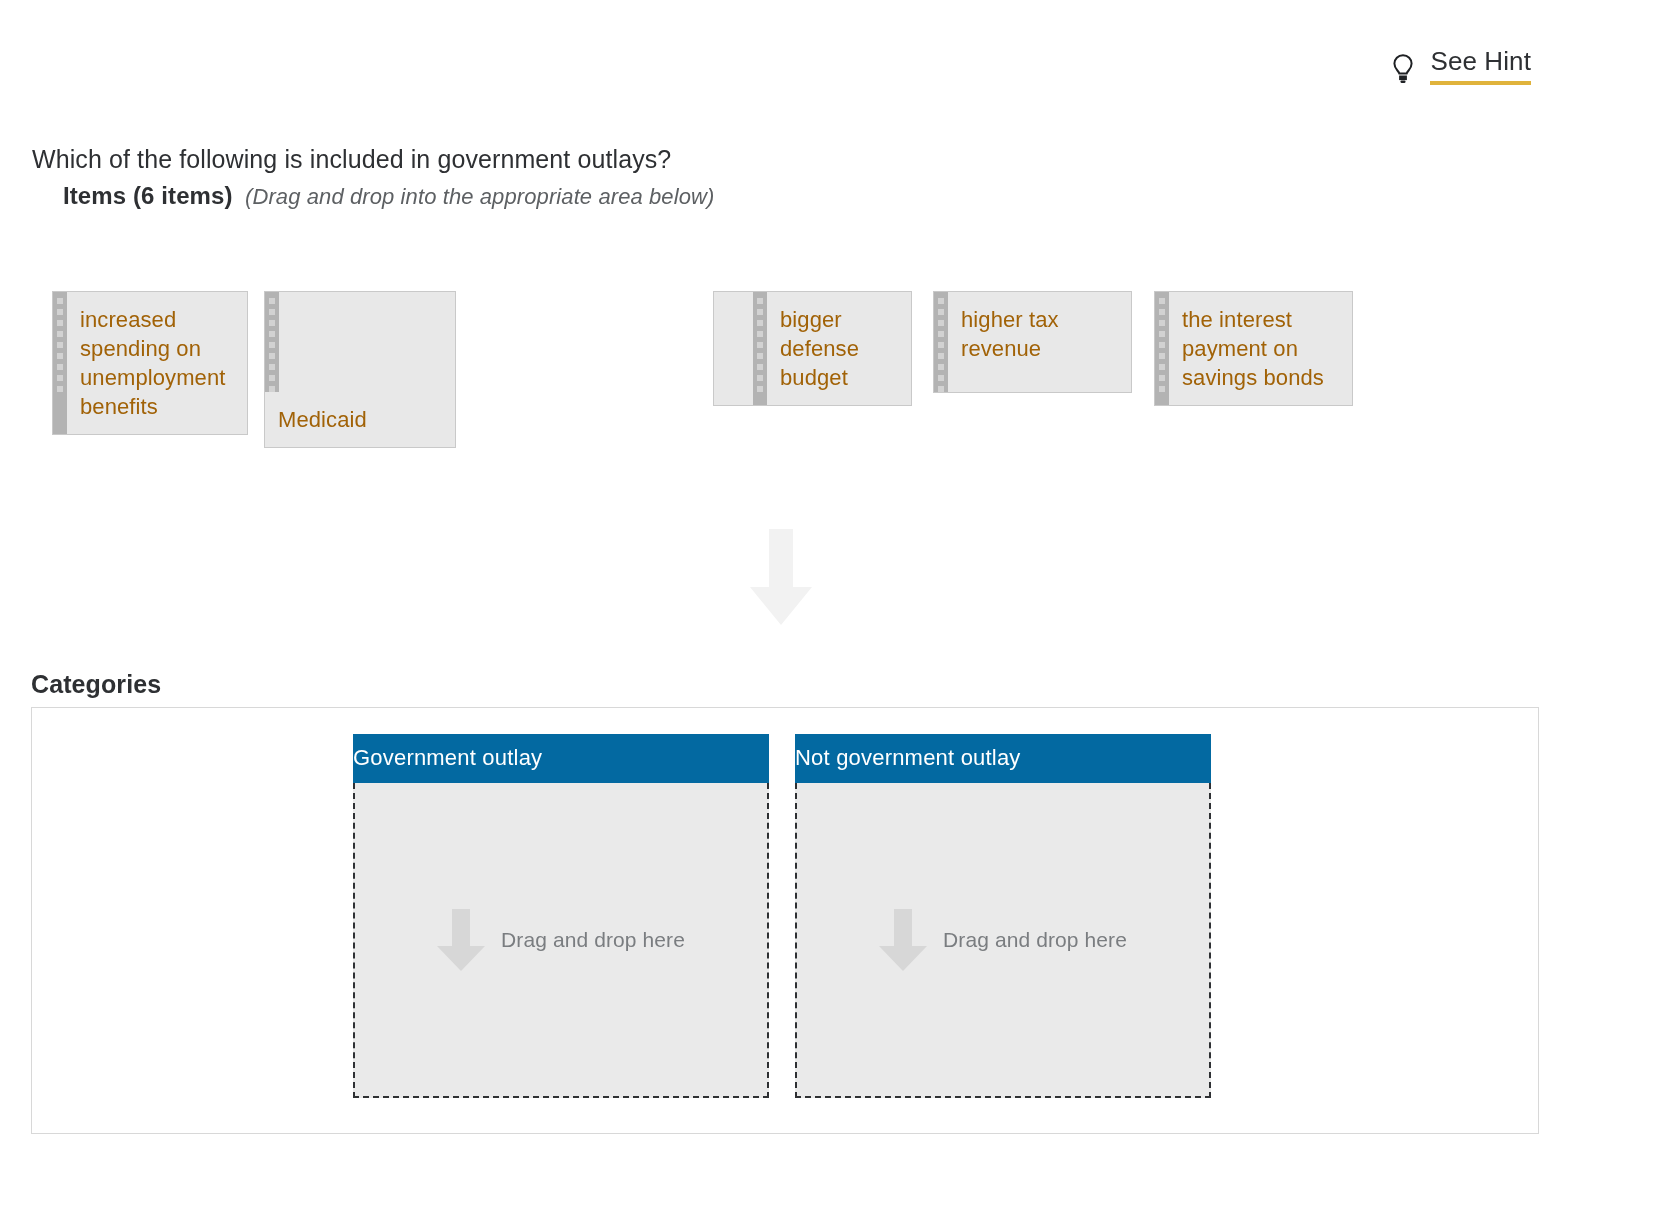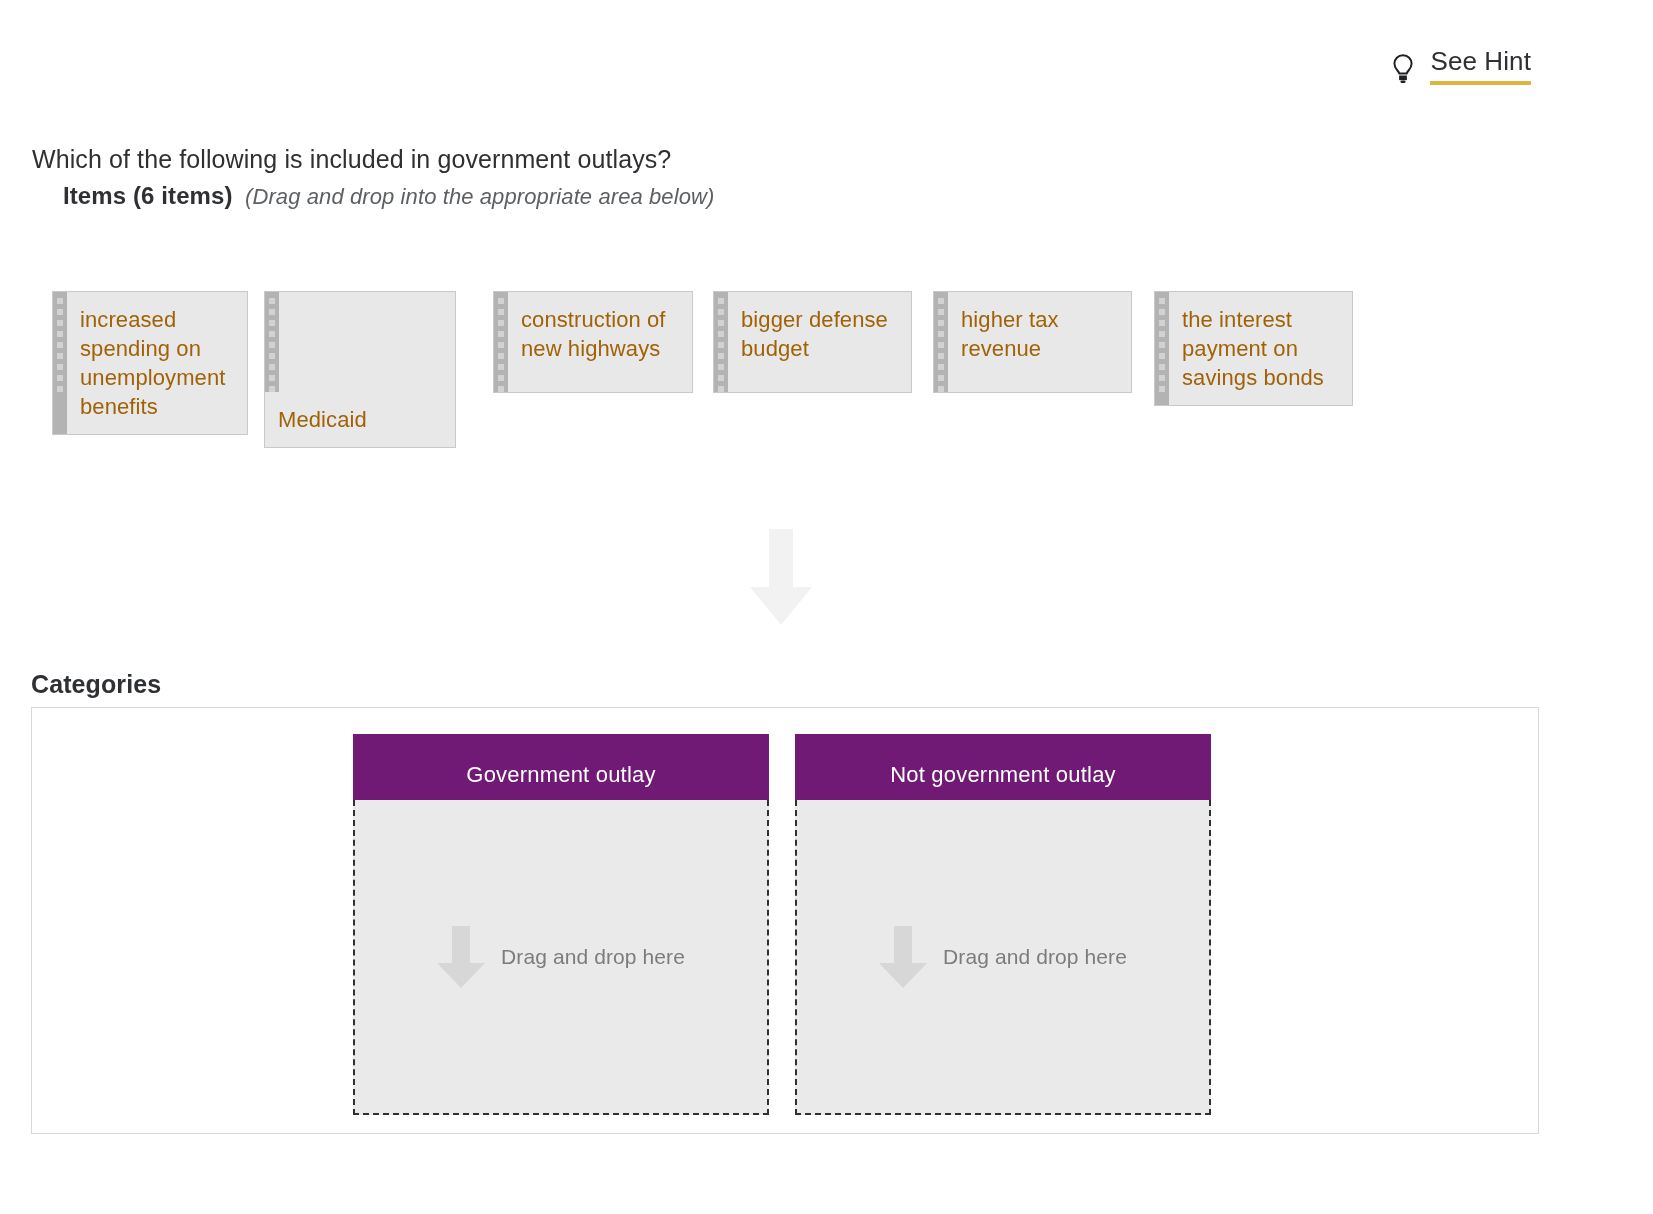--- a/index.html
+++ b/index.html
@@ -255,20 +255,6 @@
       </div>
       <div class="item-text">Medicaid</div>
     </div>
-    <div class="item-card" style="left: 441px; width: 200px;">
-      <div class="grip">
-        <i></i>
-        <i></i>
-        <i></i>
-        <i></i>
-        <i></i>
-        <i></i>
-        <i></i>
-        <i></i>
-        <i></i>
-      </div>
-      <div class="item-text">construction of new highways</div>
-    </div>
     <div class="item-card" style="left: 661px; width: 199px;">
       <div class="grip">
         <i></i>

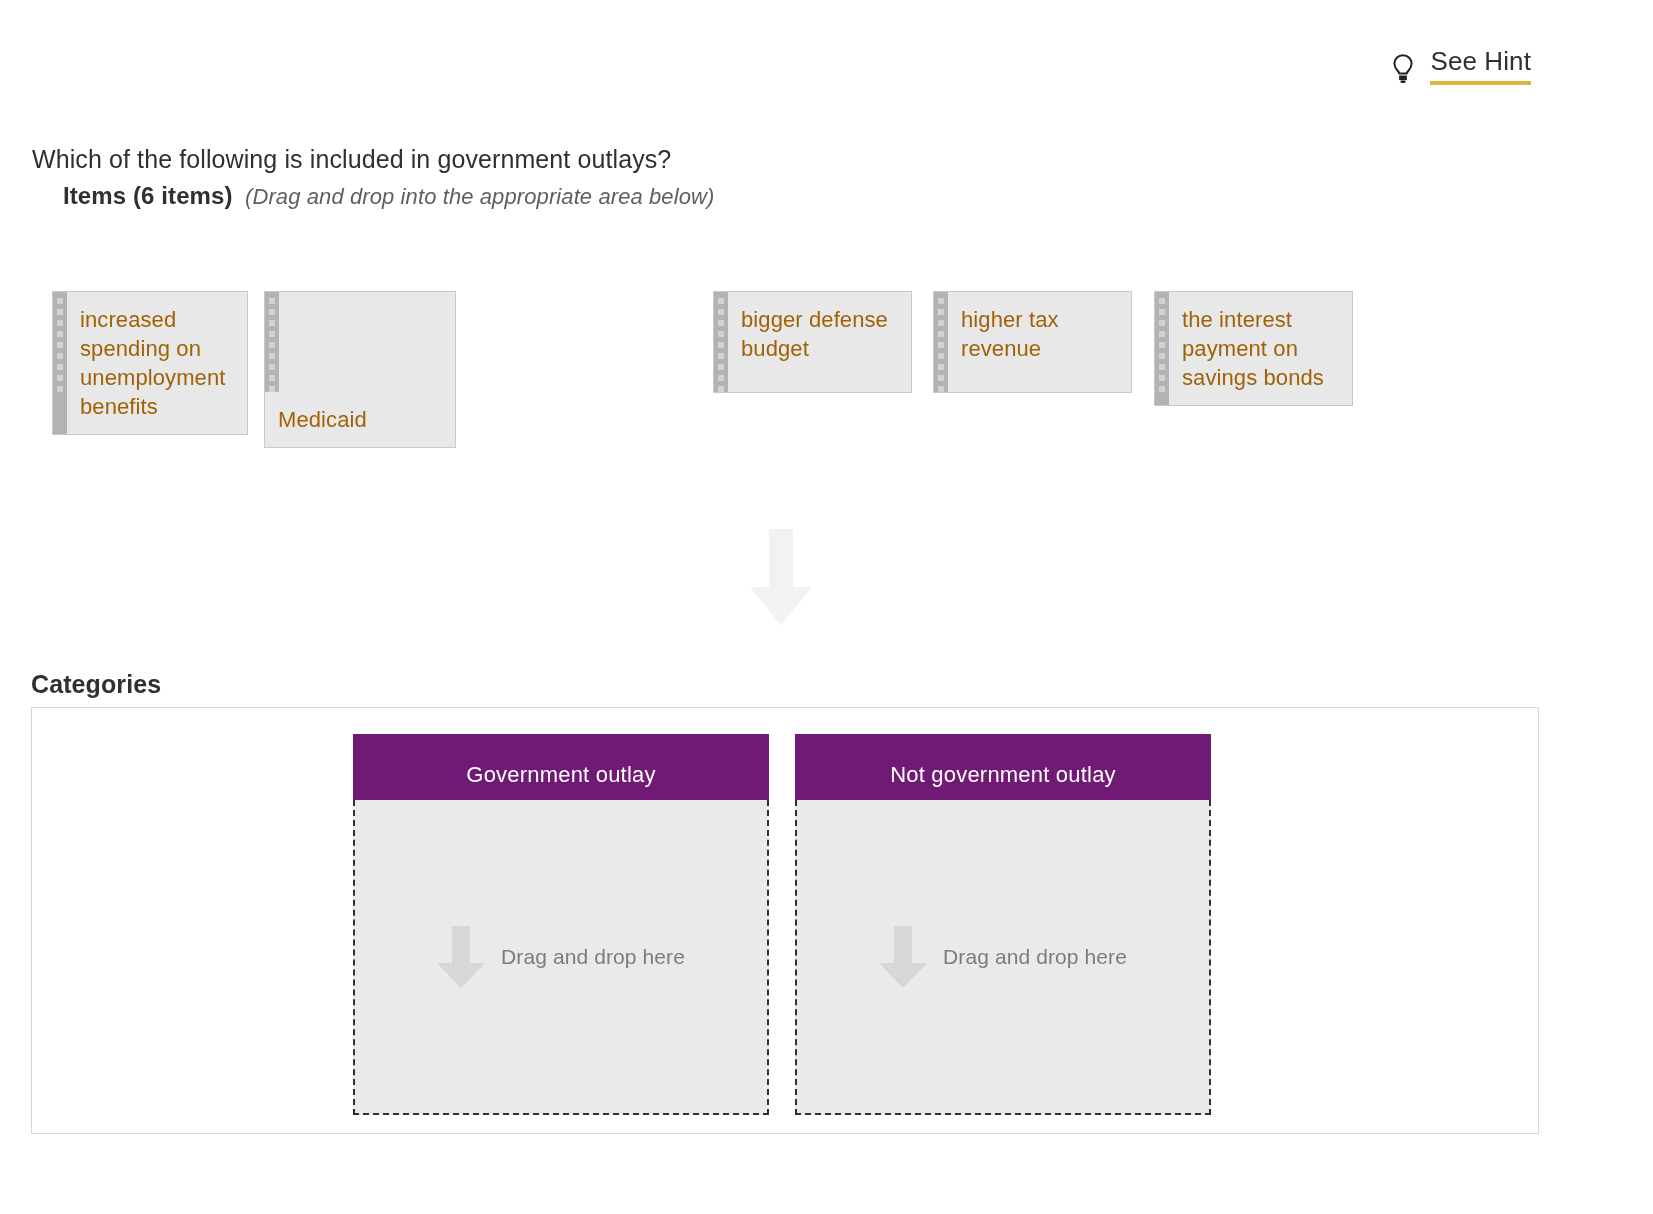--- a/index.html
+++ b/index.html
@@ -255,7 +255,7 @@
       </div>
       <div class="item-text">Medicaid</div>
     </div>
-    <div class="item-card" style="left: 661px; width: 199px;">
+    <div class="item-card" style="left: 661px; width: 199px; padding-left: 39px;">
       <div class="grip">
         <i></i>
         <i></i>

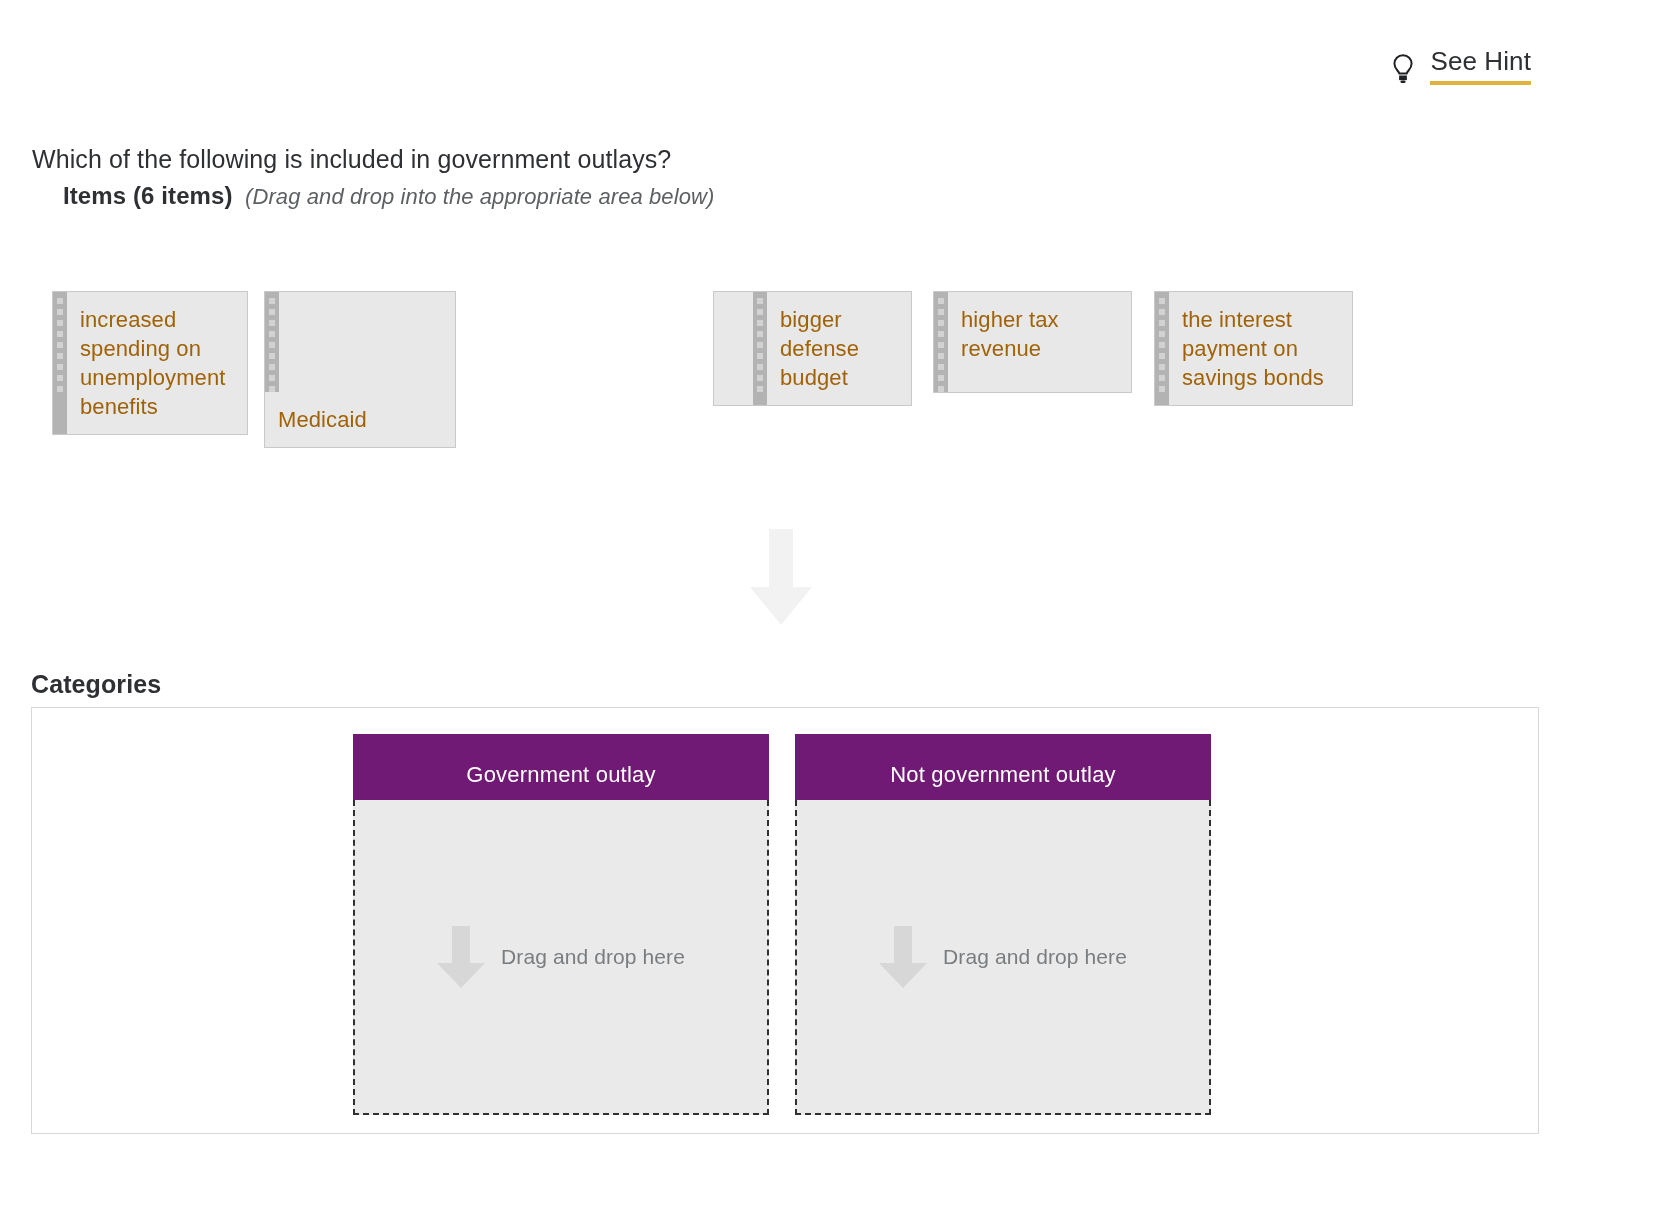--- a/index.html
+++ b/index.html
@@ -168,11 +168,10 @@
     width: 416px;
   }
   .cat-header {
-    background: #701a75;
+    background: #0369a1;
     color: #ffffff;
     font-size: 22px;
-    text-align: center;
-    padding: 29px 0 13px 0;
+    padding: 12px 0 13px 0;
     letter-spacing: .2px;
     line-height: 1.1;
   }

